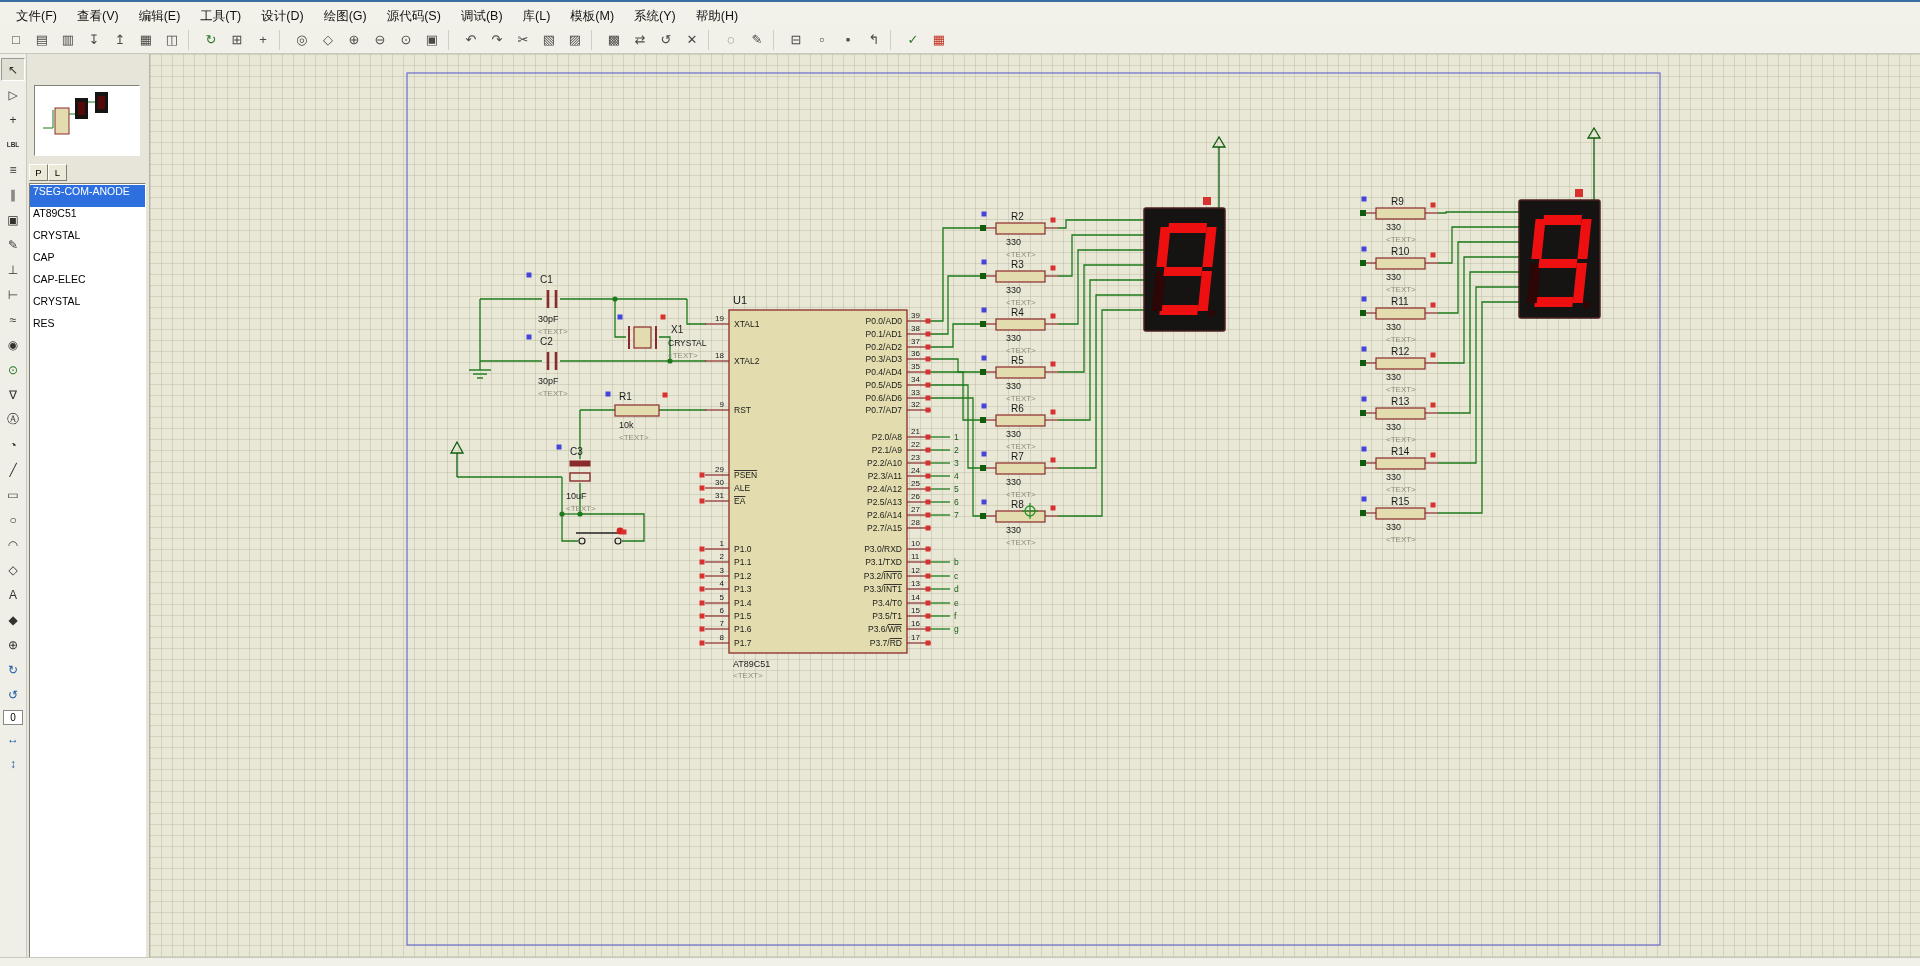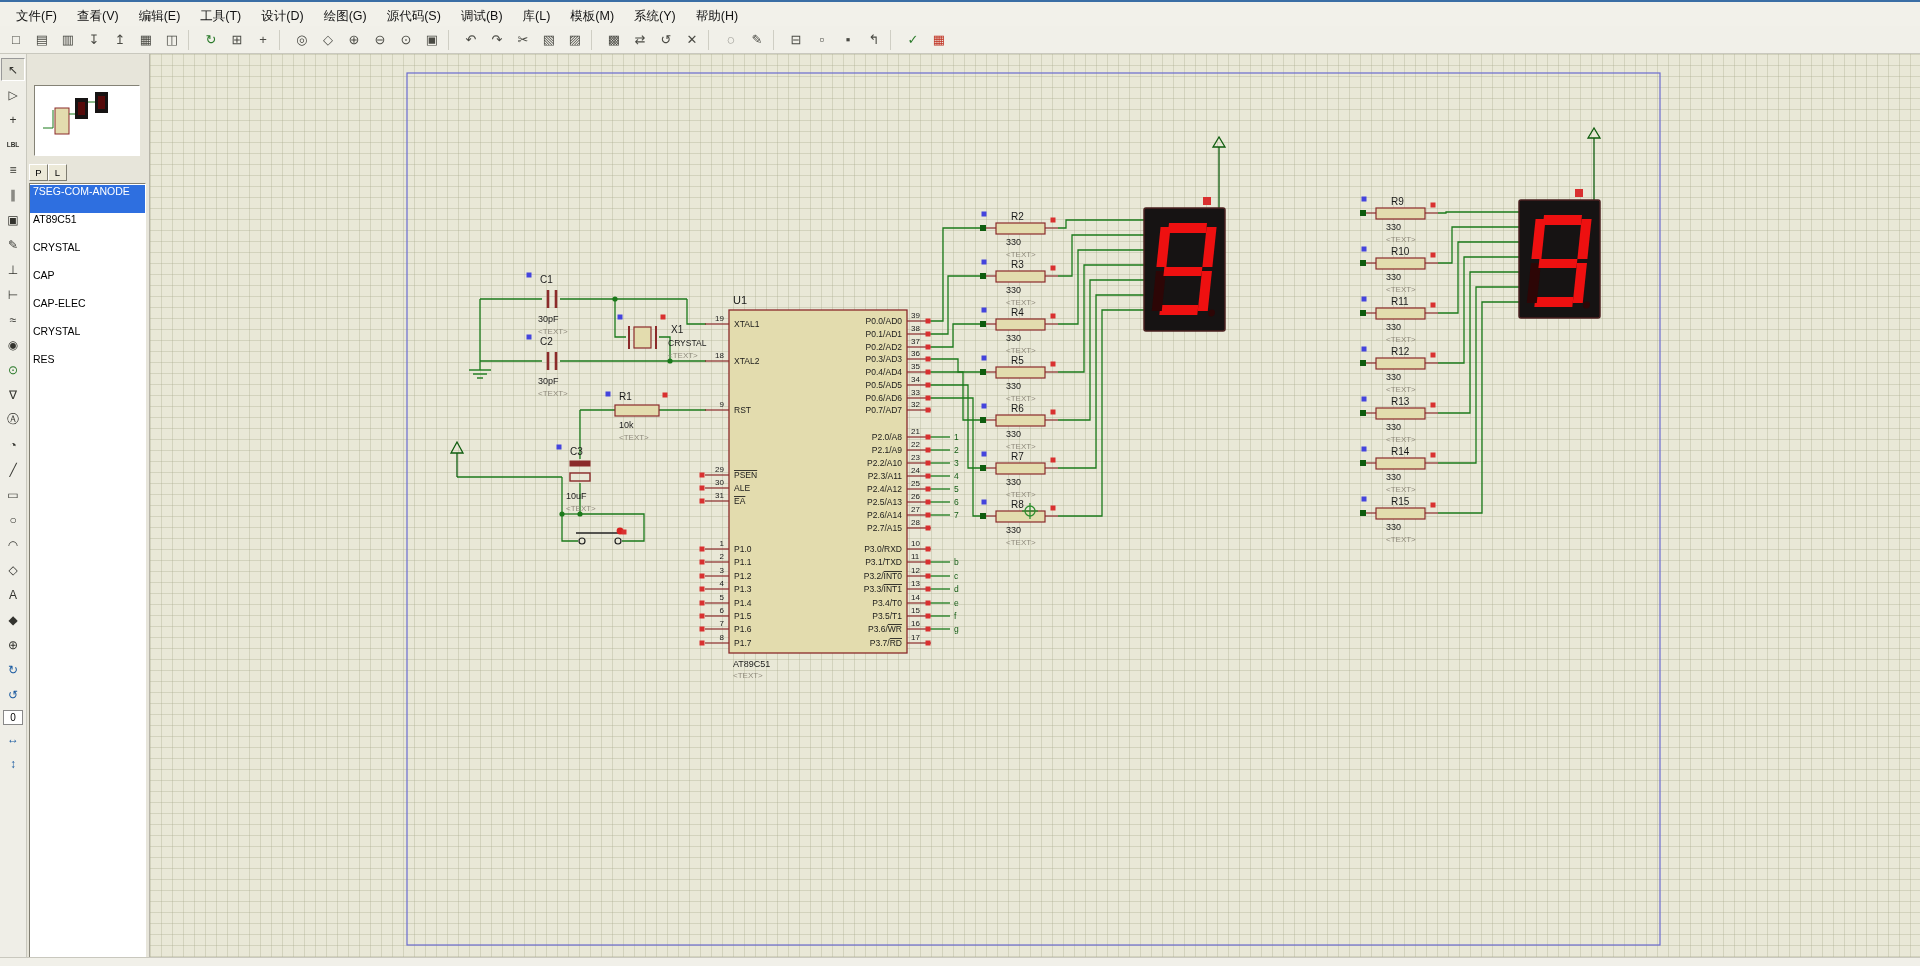--- a/index.html
+++ b/index.html
@@ -37,7 +37,7 @@
     background:linear-gradient(#fdfdfa,#dcdad0);border:1px solid #b0aea2;margin-top:23px;}
   .device-list{position:absolute;left:2px;top:129px;right:3px;bottom:3px;background:#fff;
     border:1px solid;border-color:#807e72 #fff #fff #807e72;font-size:10.5px;overflow:hidden;padding-top:1px;}
-  .device-item{height:28px;line-height:12.5px;padding:0 3px;white-space:nowrap;color:#000;}
+  .device-item{height:22px;line-height:12.5px;padding:0 3px;white-space:nowrap;color:#000;}
   .device-item.selected{background:#2e6fe0;color:#fff;}
   
   .canvas{position:absolute;left:150px;top:52px;right:0;bottom:10px;background-color:#e9e8d7;

